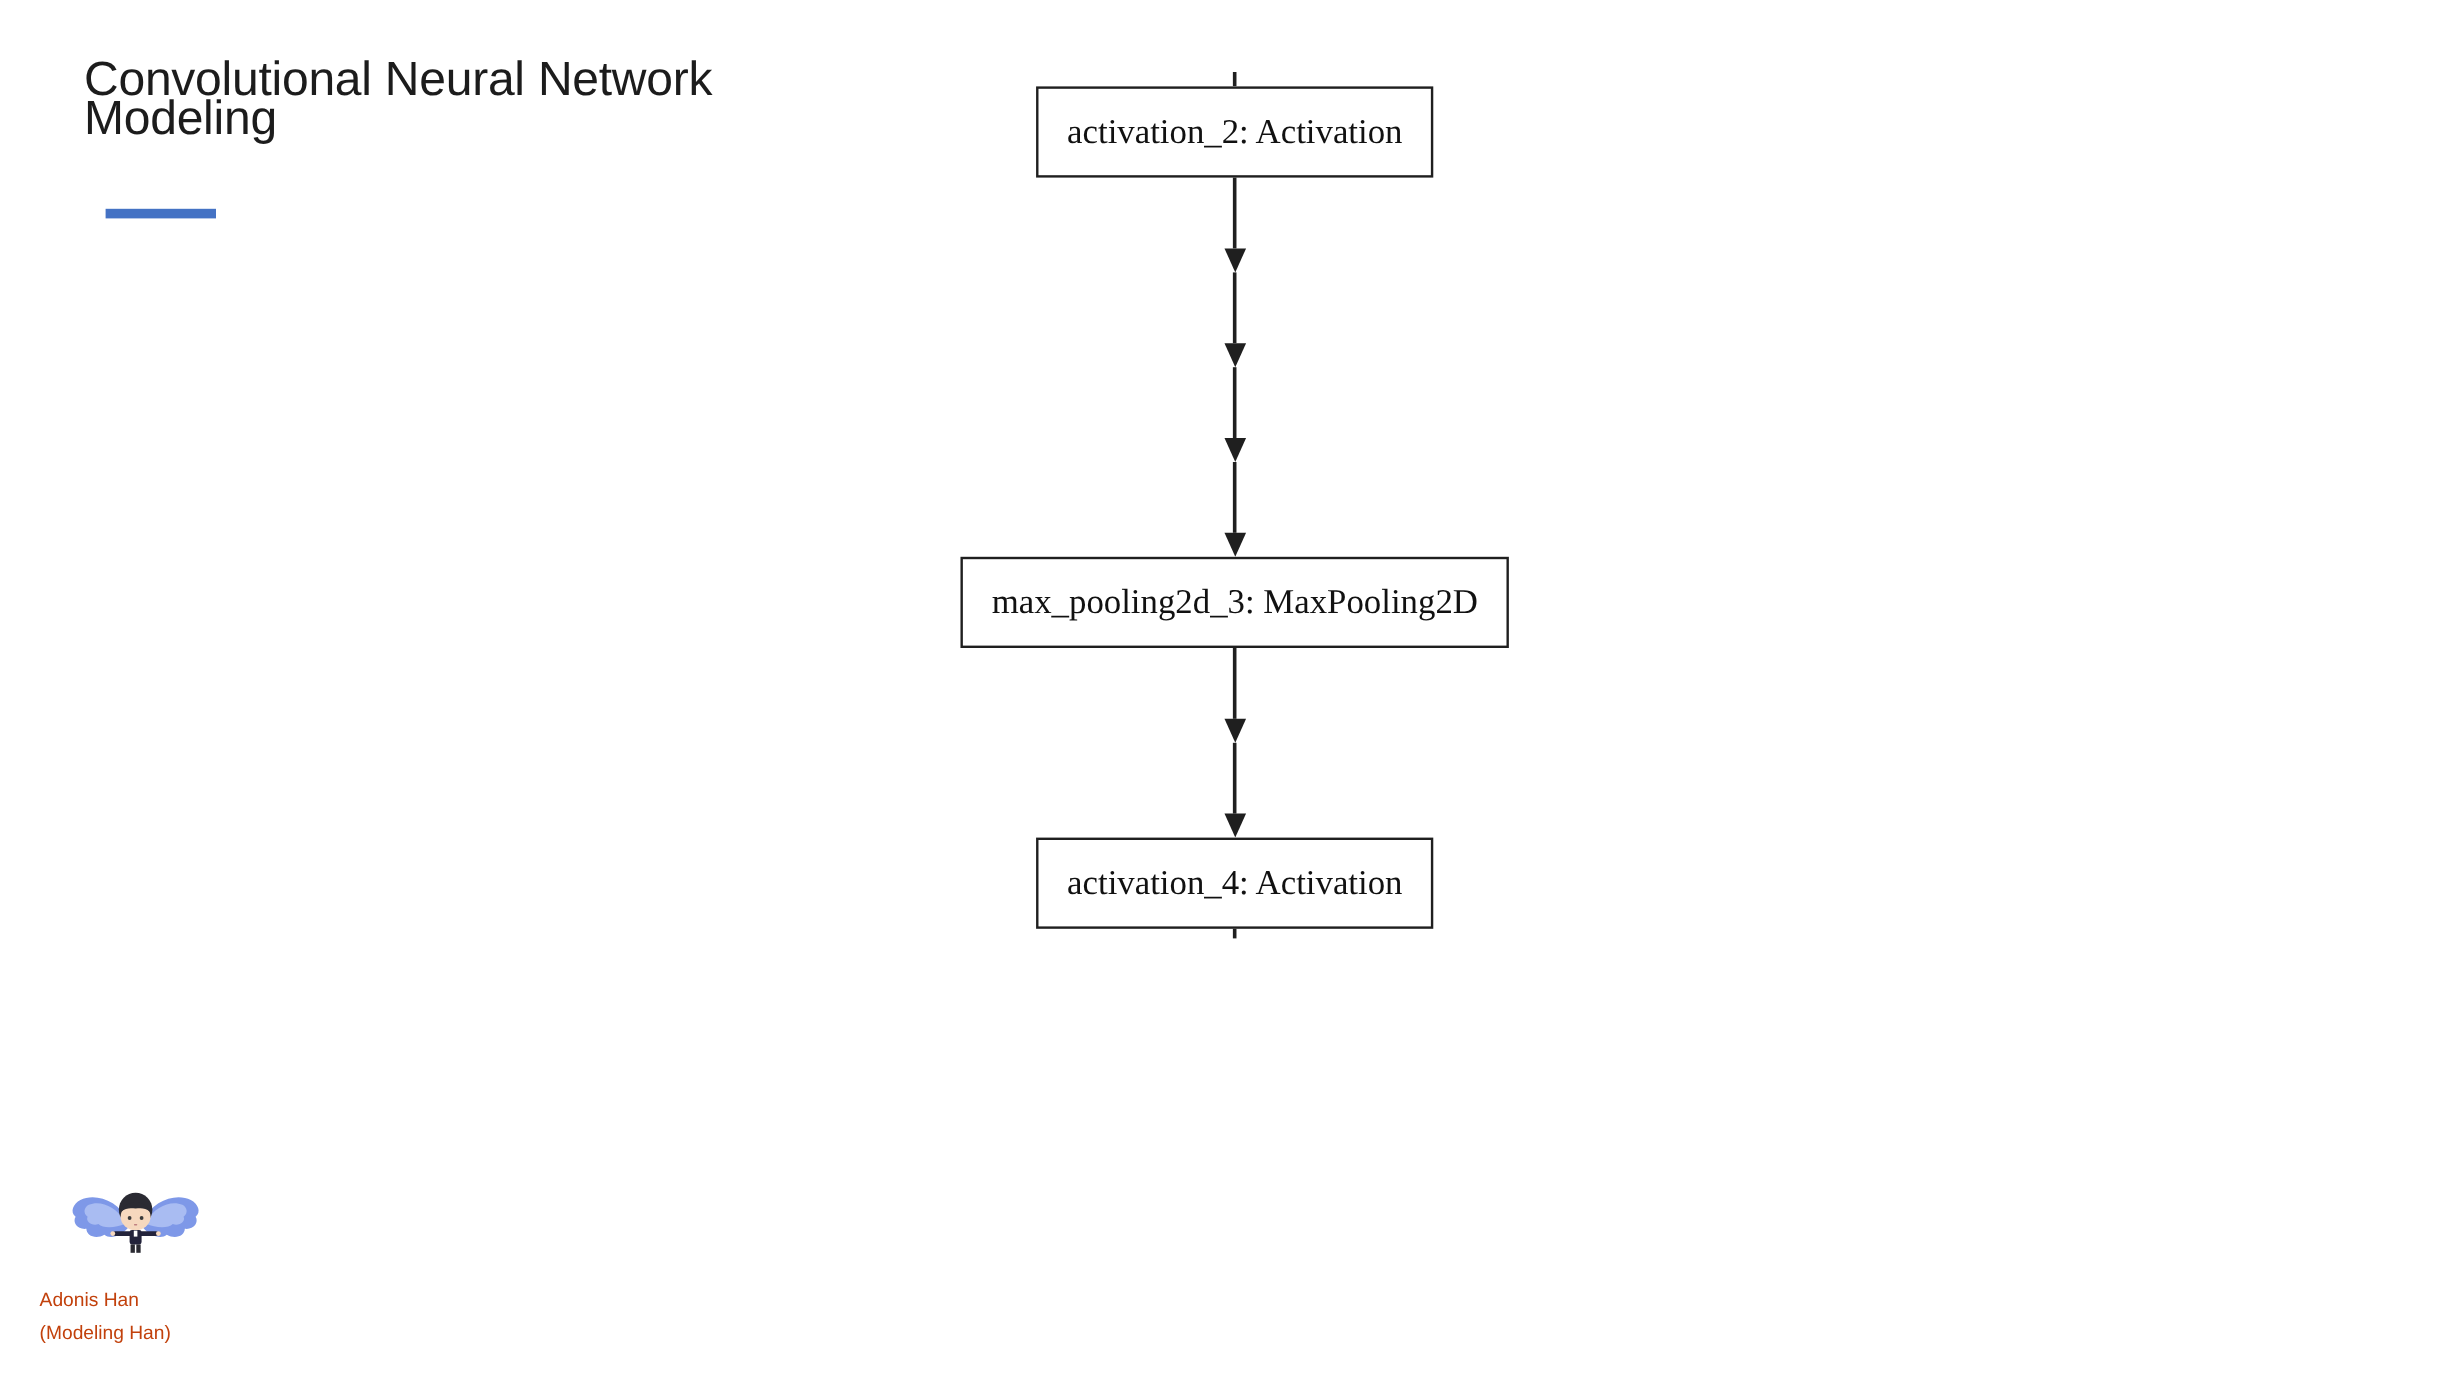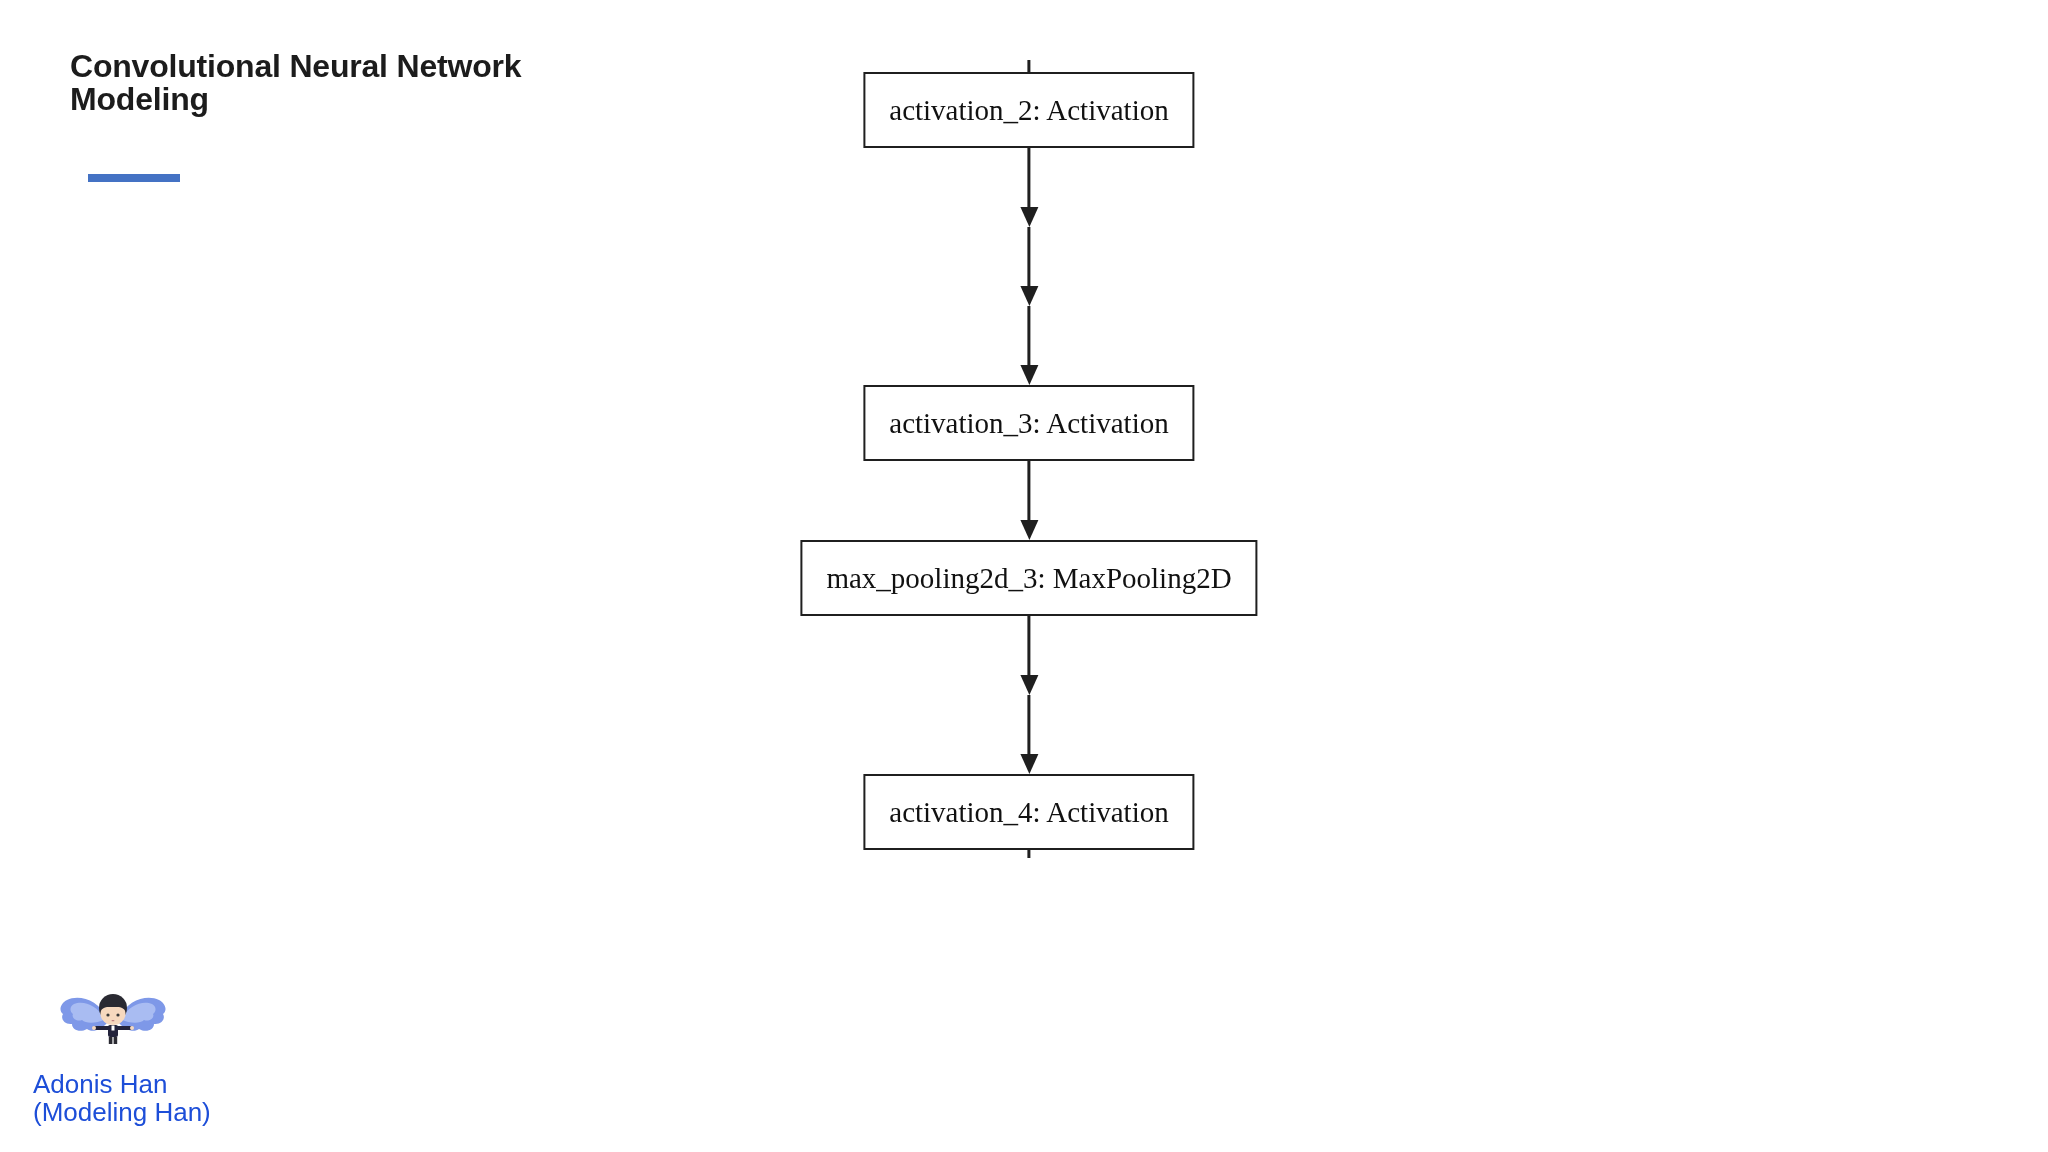--- a/index.html
+++ b/index.html
@@ -20,9 +20,9 @@
     position: absolute;
     left: 70px;
     top: 50px;
-    font-size: 32px;
+    font-size: 40px;
     line-height: 33px;
-    font-weight: 700;
+    font-weight: 400;
     color: #1c1c1c;
     white-space: pre-line;
     letter-spacing: -0.2px;

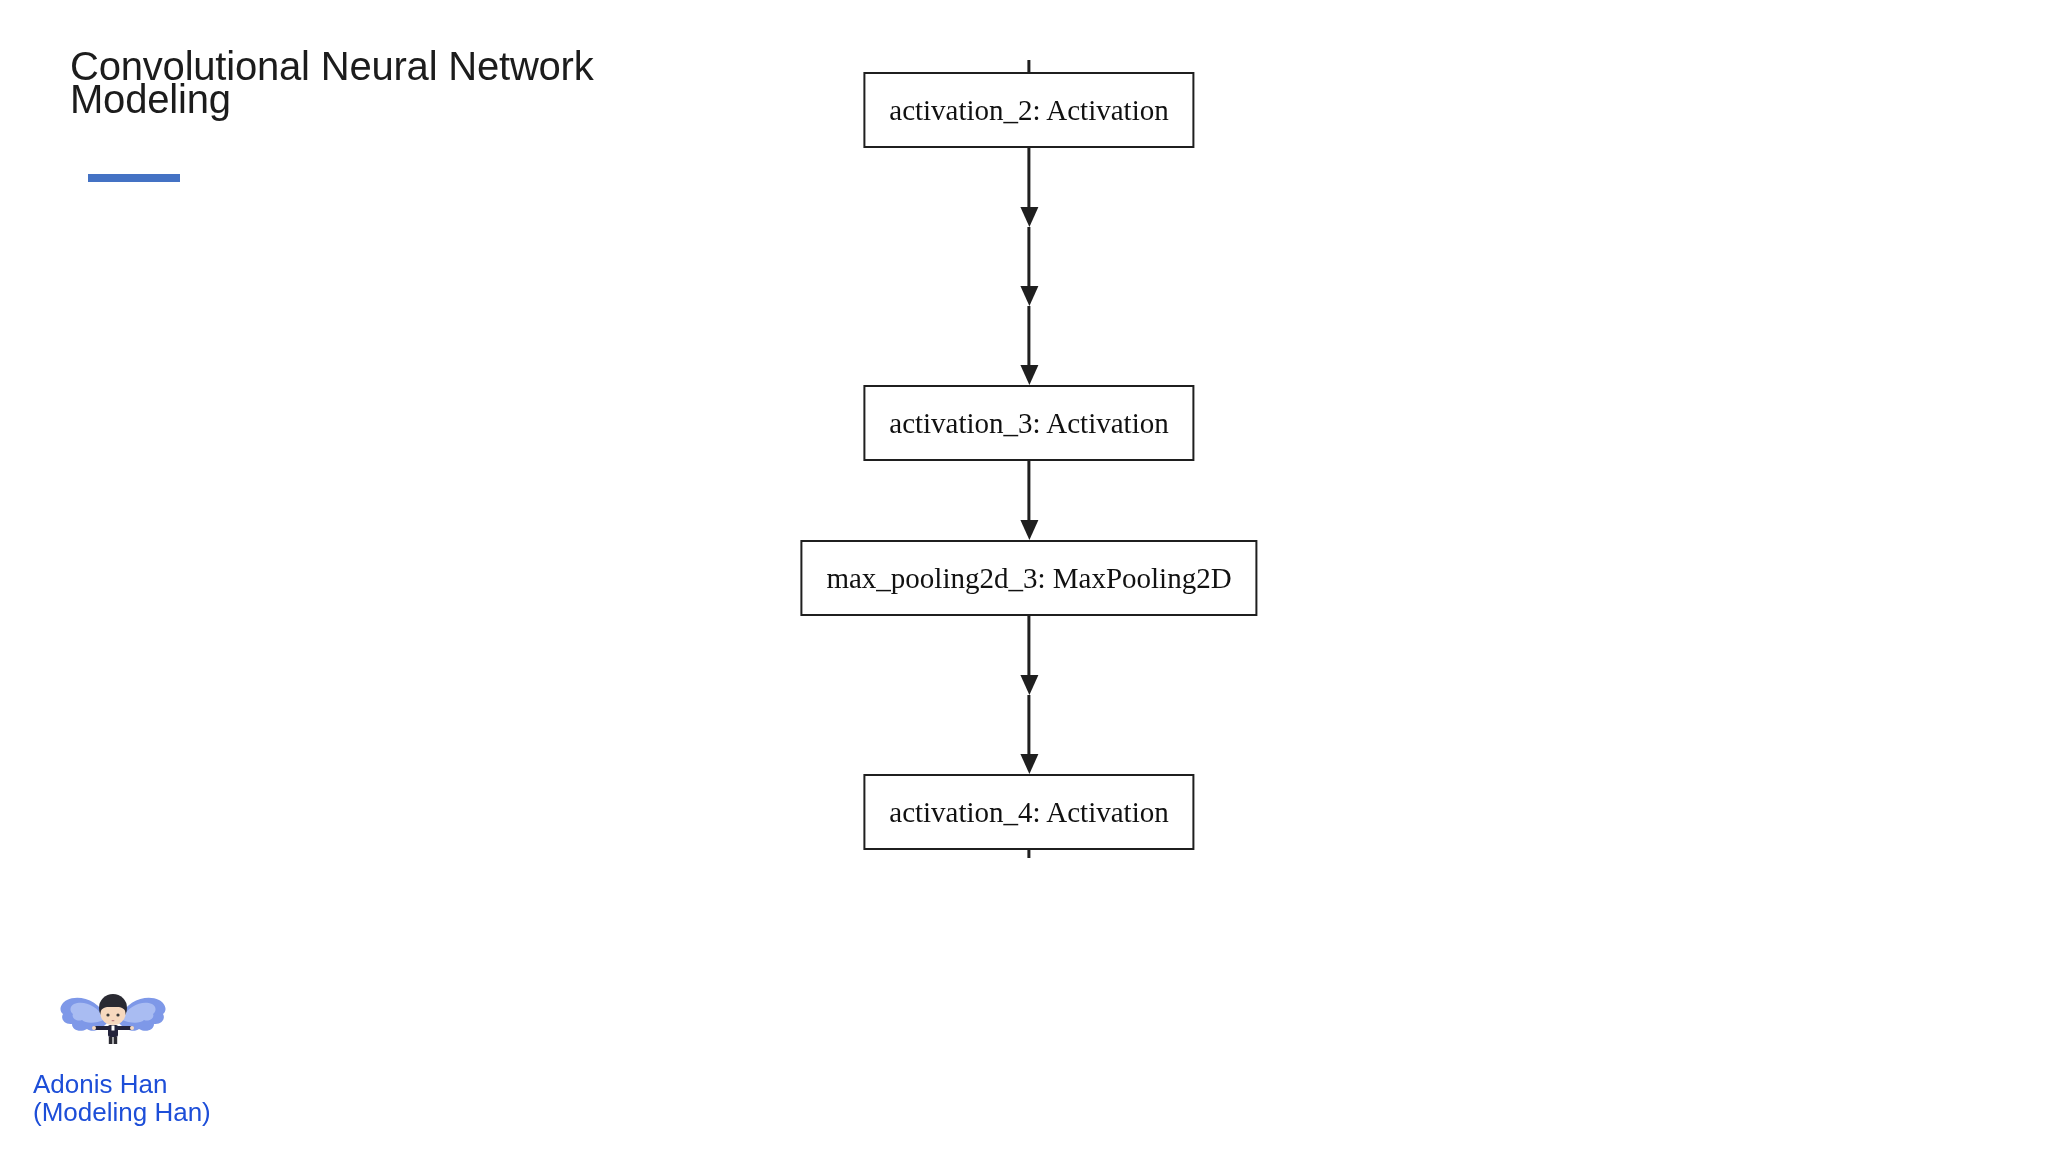--- a/index.html
+++ b/index.html
@@ -137,9 +137,6 @@
     <div class="arrow-head"></div>
   </div>
 
-  <div class="node">
-    <span class="node-label">activation_3: Activation</span>
-  </div>
 
   <div class="arrow">
     <div class="arrow-line"></div>

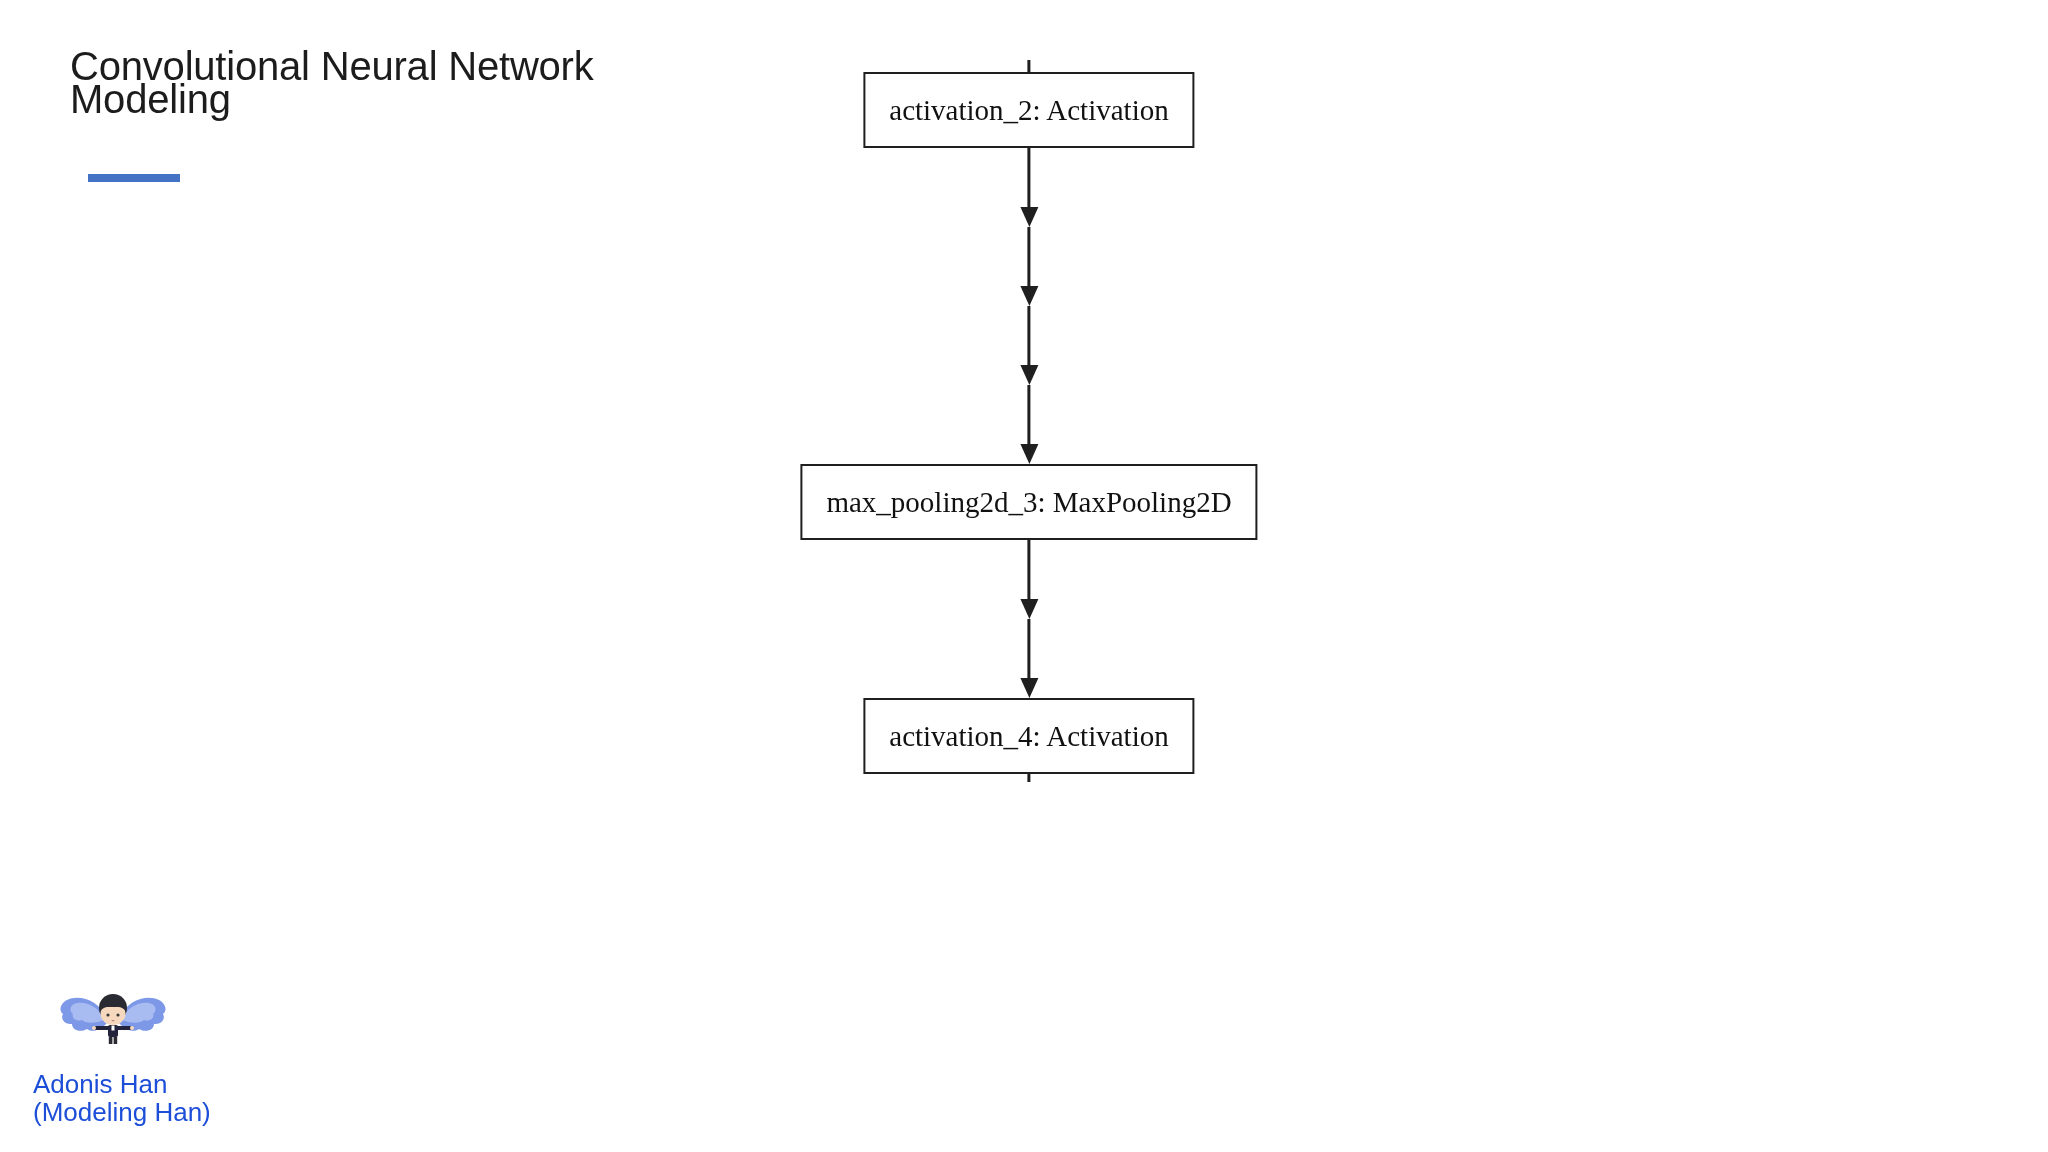--- a/index.html
+++ b/index.html
@@ -101,9 +101,9 @@
     position: absolute;
     left: 33px;
     top: 1070px;
-    font-size: 26px;
+    font-size: 16px;
     line-height: 28px;
-    color: #1d4ed8;
+    color: #c2410c;
   }
 </style>
 </head>

